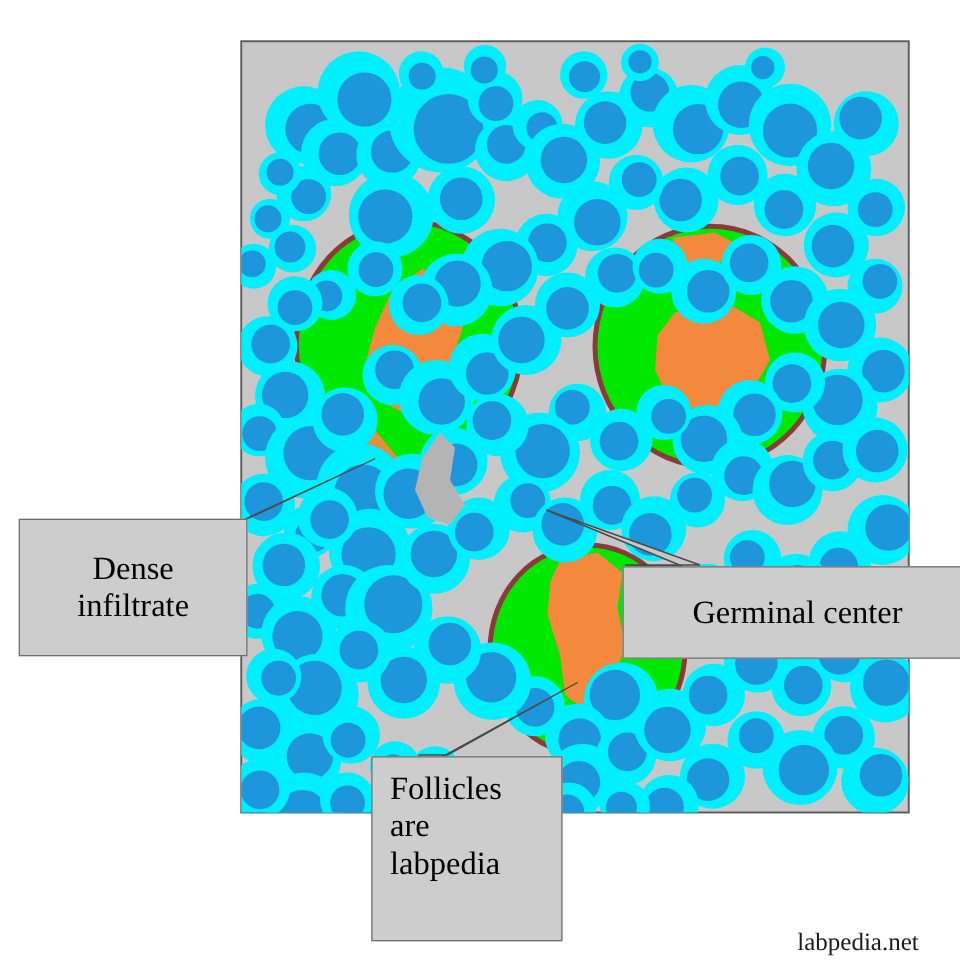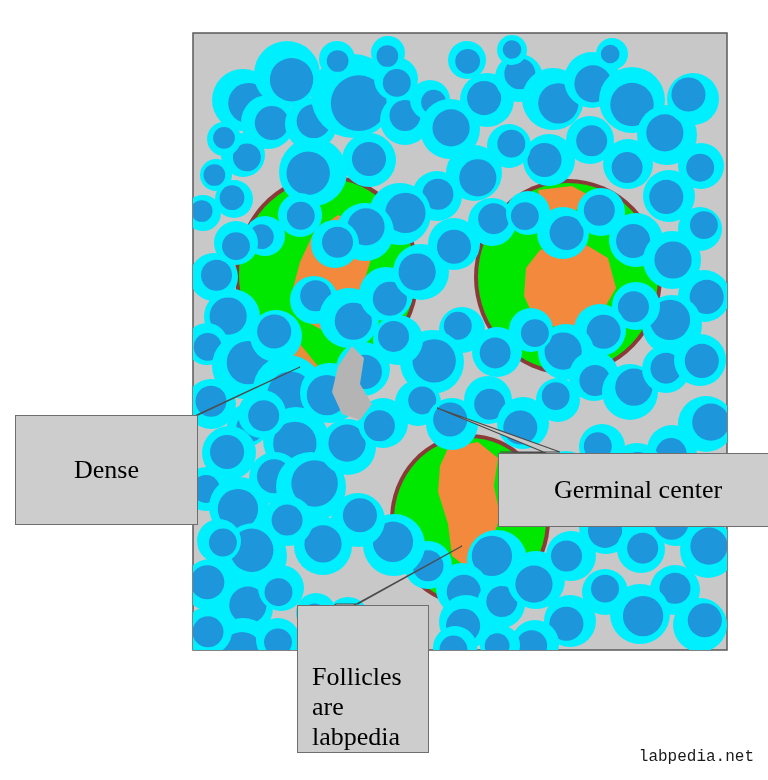--- a/index.html
+++ b/index.html
@@ -672,6 +672,7 @@
 
   <div class="label-box" id="label-dense">
     <span class="line">Dense</span>
+    <span class="line">infiltrate</span>
   </div>
 
   <div class="label-box" id="label-germinal">

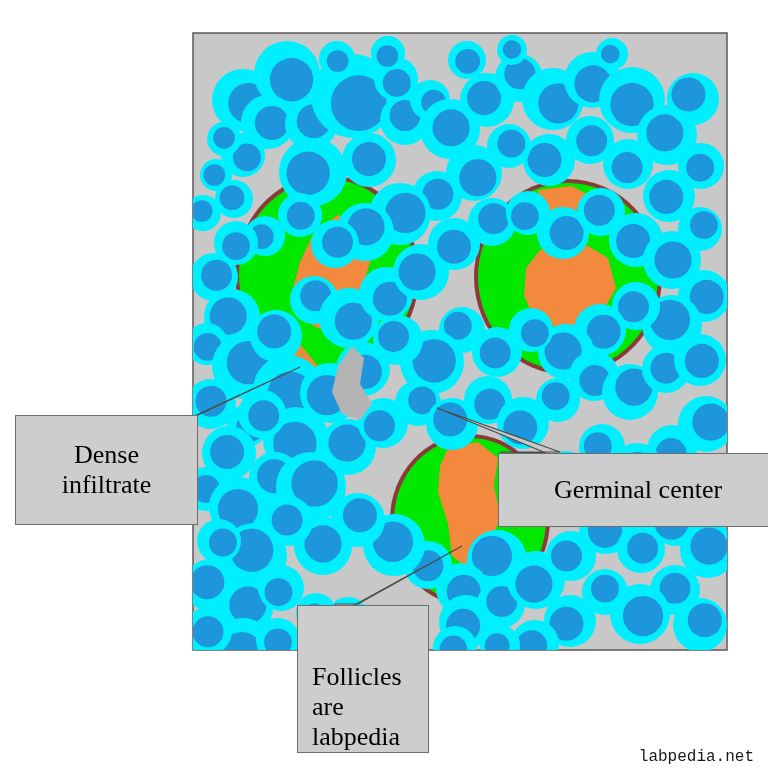--- a/index.html
+++ b/index.html
@@ -65,12 +65,12 @@
   #label-follicles {
     left: 297px;
     top: 605px;
-    width: 132px;
+    width: 153px;
     height: 148px;
     text-align: left;
     font-size: 26px;
     padding-left: 14px;
-    justify-content: flex-end;
+    justify-content: flex-start;
     padding-top: 10px;
   }
   #watermark {

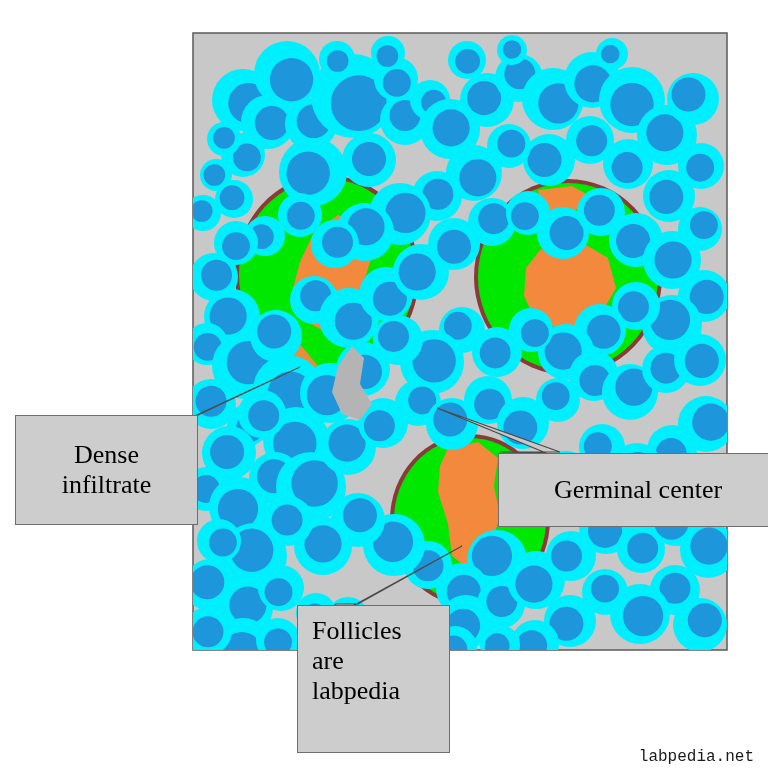--- a/index.html
+++ b/index.html
@@ -75,11 +75,11 @@
   }
   #watermark {
     position: absolute;
-    right: 14px;
+    right: 33px;
     bottom: 14px;
-    font-size: 16px;
+    font-size: 20px;
     color: #1a1a1a;
-    font-family: Liberation Mono, monospace;
+    font-family: Liberation Serif, serif;
     z-index: 7;
   }
 </style>

